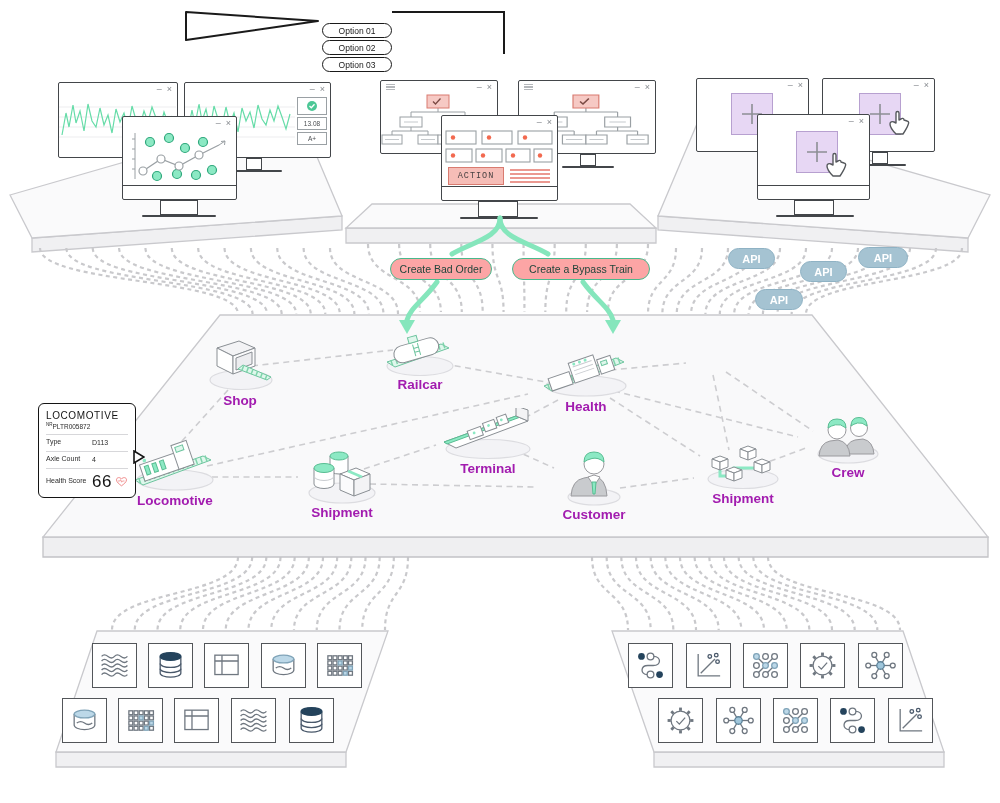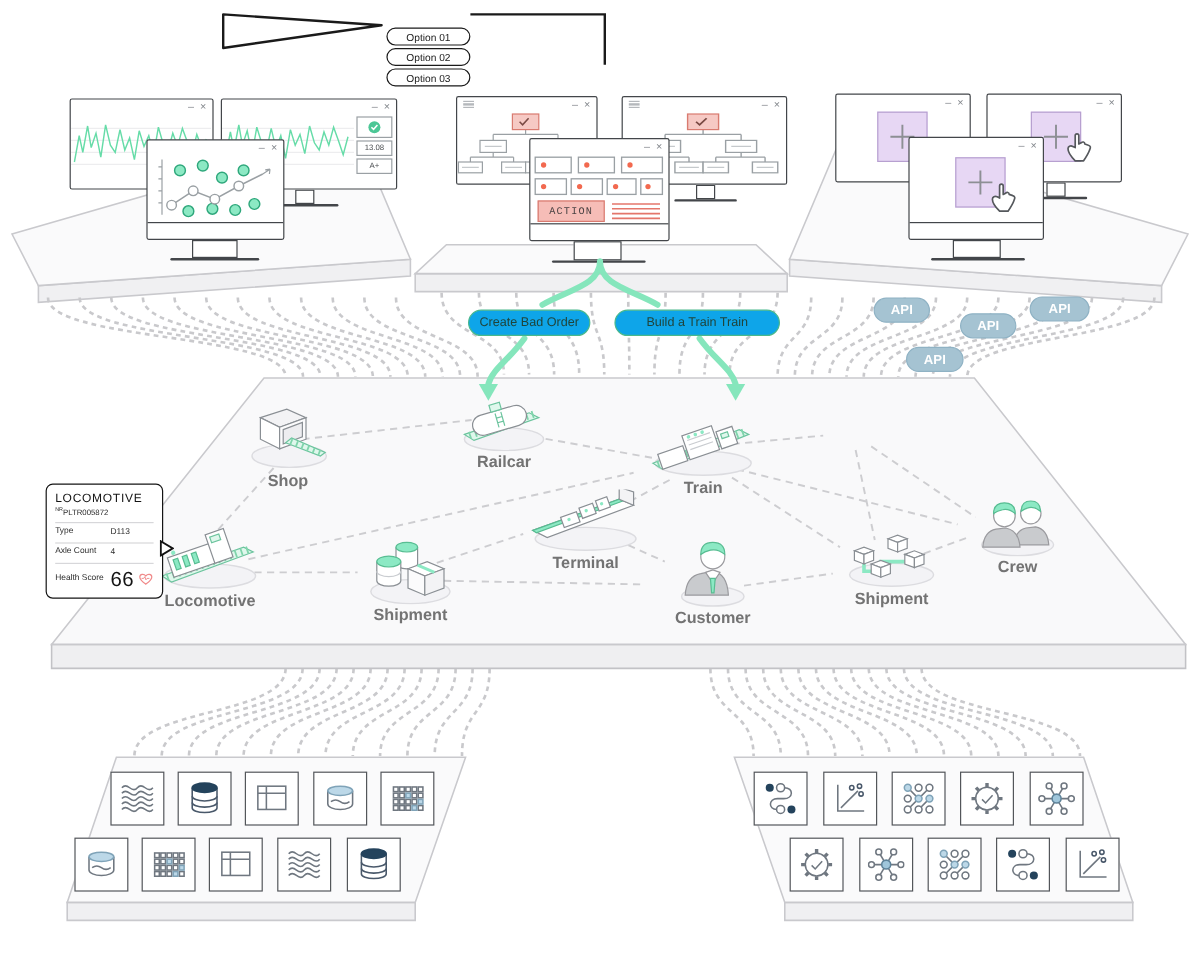--- a/index.html
+++ b/index.html
@@ -32,7 +32,7 @@
   .optpill{position:absolute;width:70px;height:15px;background:#fff;border:1.6px solid #1a1a1a;
            border-radius:8px;font-size:8.5px;color:#1a1a1a;display:flex;align-items:center;
            justify-content:center;box-sizing:border-box;}
-  .gpill{position:absolute;height:22px;background:#0ea5e9;border:1.5px solid #49b88c;border-radius:11px;
+  .gpill{position:absolute;height:22px;background:#fca5a5;border:1.5px solid #49b88c;border-radius:11px;
          font-size:10.5px;color:#20443a;display:flex;align-items:center;justify-content:center;
          box-sizing:border-box;}
   .api{position:absolute;background:#A5C3D2;border:1.5px solid #8FB2C4;border-radius:11px;

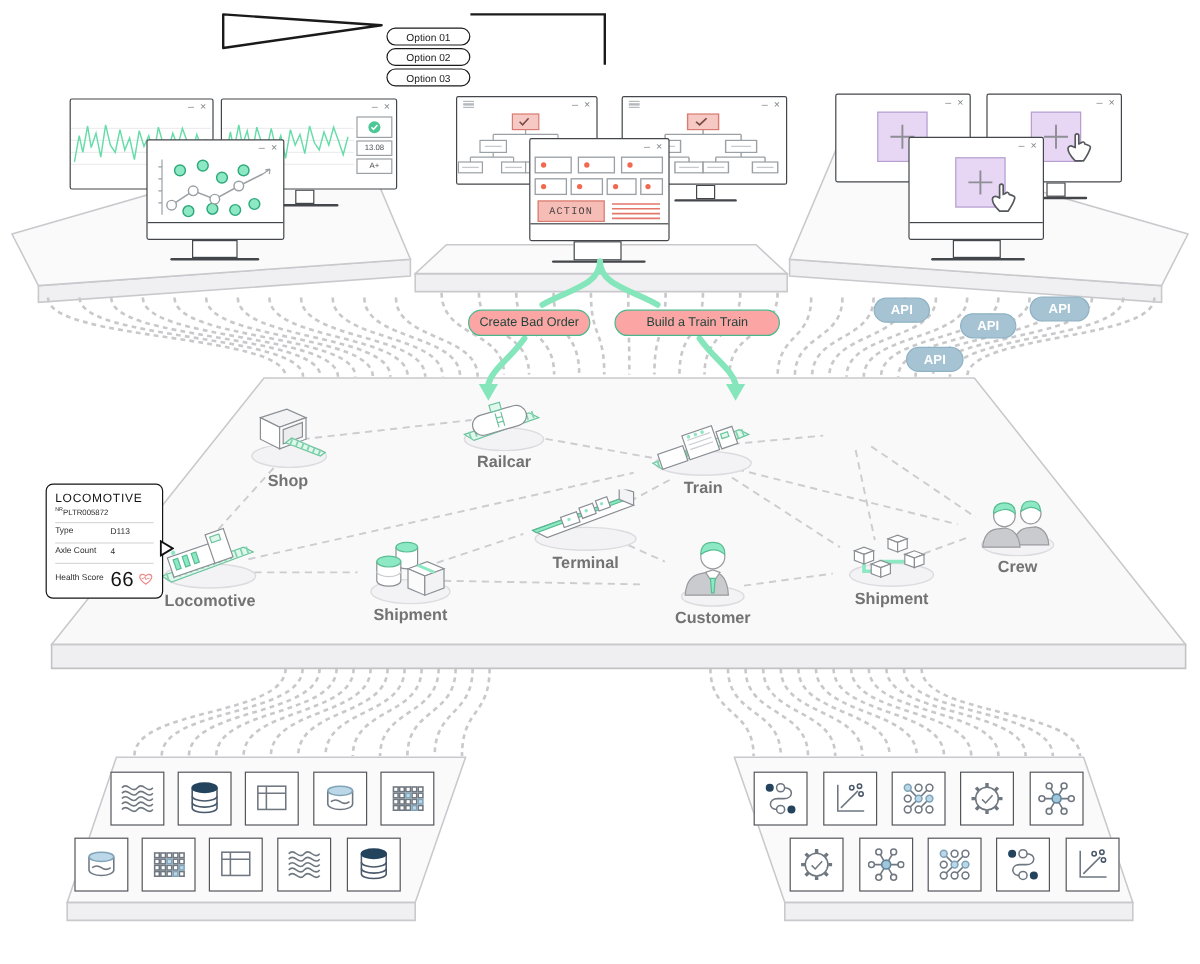--- a/index.html
+++ b/index.html
@@ -557,7 +557,7 @@
 </svg>
 
 <div class="gpill" style="left:390px;top:258px;width:102px;z-index:5;">Create Bad Order</div>
-<div class="gpill" style="left:512px;top:258px;width:138px;z-index:5;">Build a Train Train</div>
+<div class="gpill" style="left:512px;top:258px;width:138px;z-index:5;">Create a Bypass Train</div>
 
 <div class="api" style="left:728px;top:248px;width:47px;height:21px;z-index:5;">API</div>
 <div class="api" style="left:800px;top:261px;width:47px;height:21px;z-index:5;">API</div>

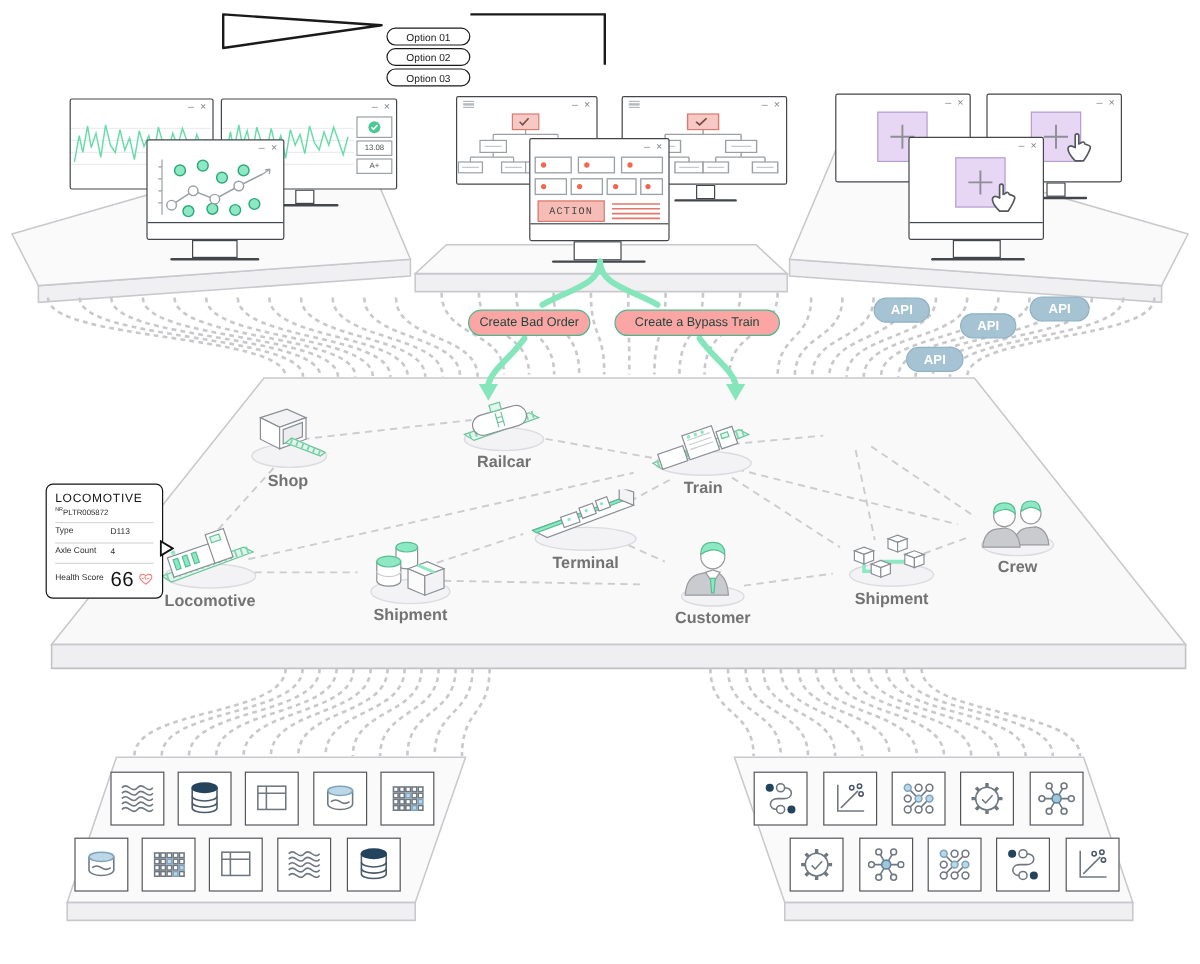--- a/index.html
+++ b/index.html
@@ -40,7 +40,7 @@
        box-sizing:border-box;}
   
   .entity{position:absolute;display:flex;flex-direction:column;align-items:center;width:110px;}
-  .elabel{font-weight:bold;font-size:13.5px;color:#737373;margin-top:1px;}
+  .elabel{font-weight:bold;font-size:13.5px;color:#a21caf;margin-top:1px;}
   .eshadow{fill:#f3f3f6;stroke:#dcdce0;stroke-width:1.2;}
   
   .card{position:absolute;left:38px;top:403px;width:98px;background:#fff;border:1.6px solid #141414;

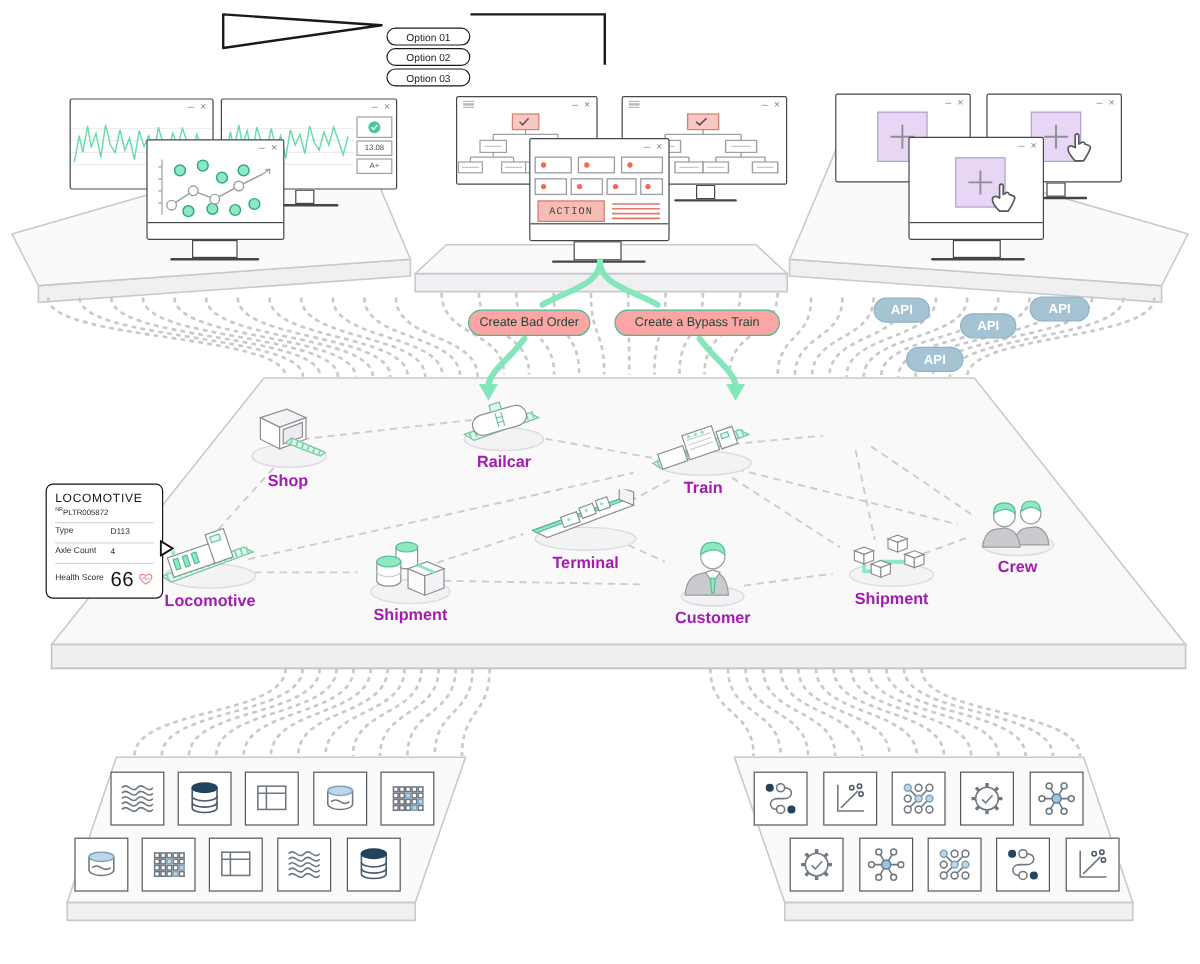--- a/index.html
+++ b/index.html
@@ -607,7 +607,7 @@
       <rect x="61" y="27" width="6" height="4" fill="#dff7ec" stroke="#6cc49e"></rect>
     </g>
   </svg>
-  <div class="elabel">Train</div>
+  <div class="elabel">Health</div>
 </div>
 
 

